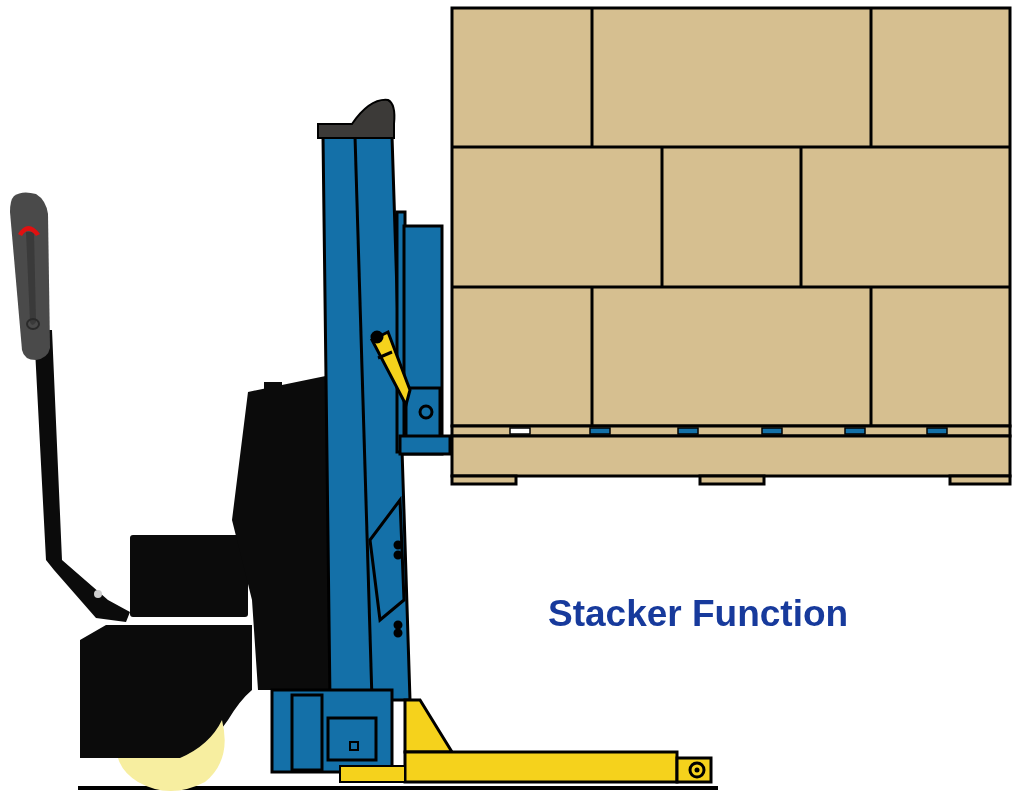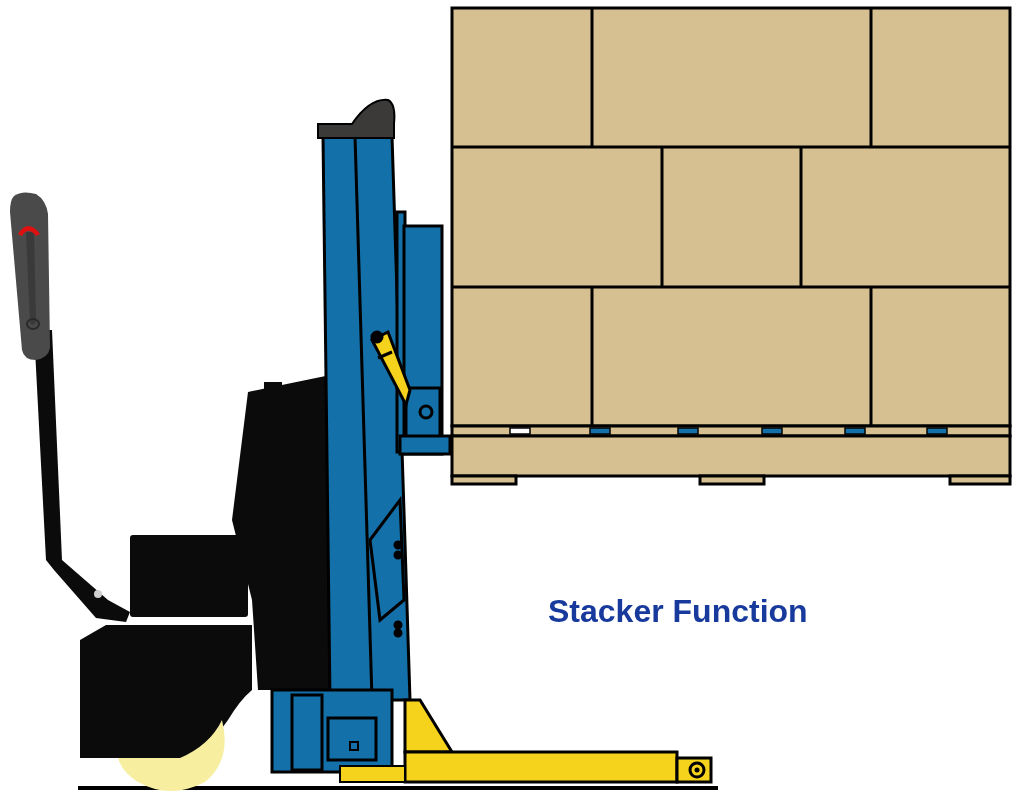--- a/index.html
+++ b/index.html
@@ -8,7 +8,7 @@
   .caption {
     position:absolute; left:548px; top:593px;
     font-family:"Liberation Sans", sans-serif; font-weight:bold;
-    font-size:32px; letter-spacing:0px; color:#173a9c; white-space:nowrap;
+    font-size:37px; letter-spacing:0px; color:#173a9c; white-space:nowrap;
   }
 </style>
 </head>

